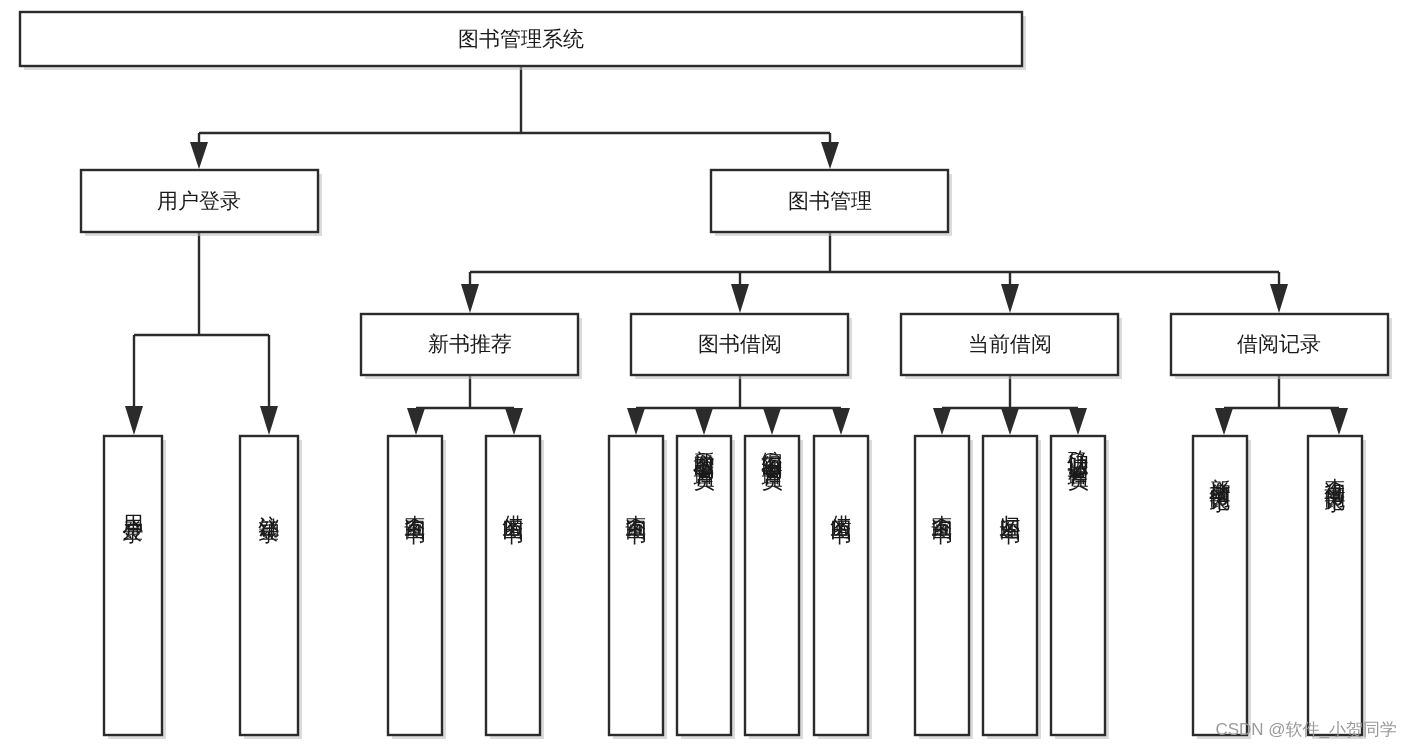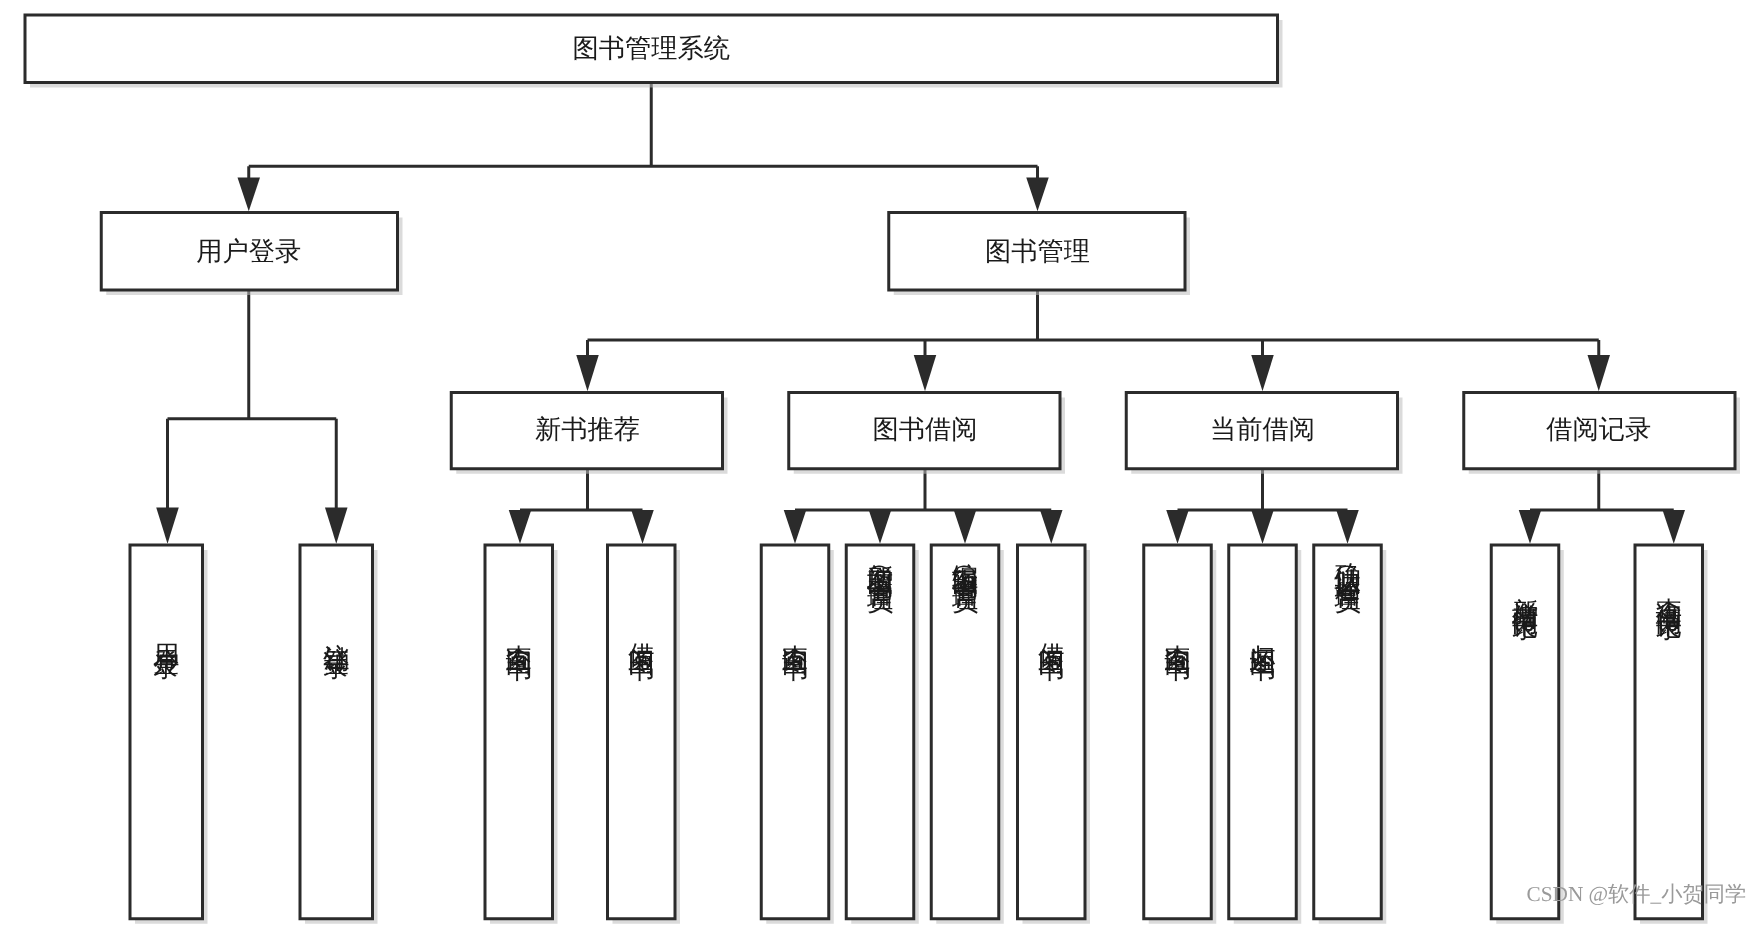--- a/index.html
+++ b/index.html
@@ -61,8 +61,8 @@
   .watermark-text {
     position: absolute;
     right: 8px;
-    bottom: 20px;
-    font-family: Liberation Serif, serif;
+    bottom: 6px;
+    font-family: Liberation Sans, sans-serif;
     font-size: 17px;
     color: #9a9a9a;
     white-space: nowrap;

